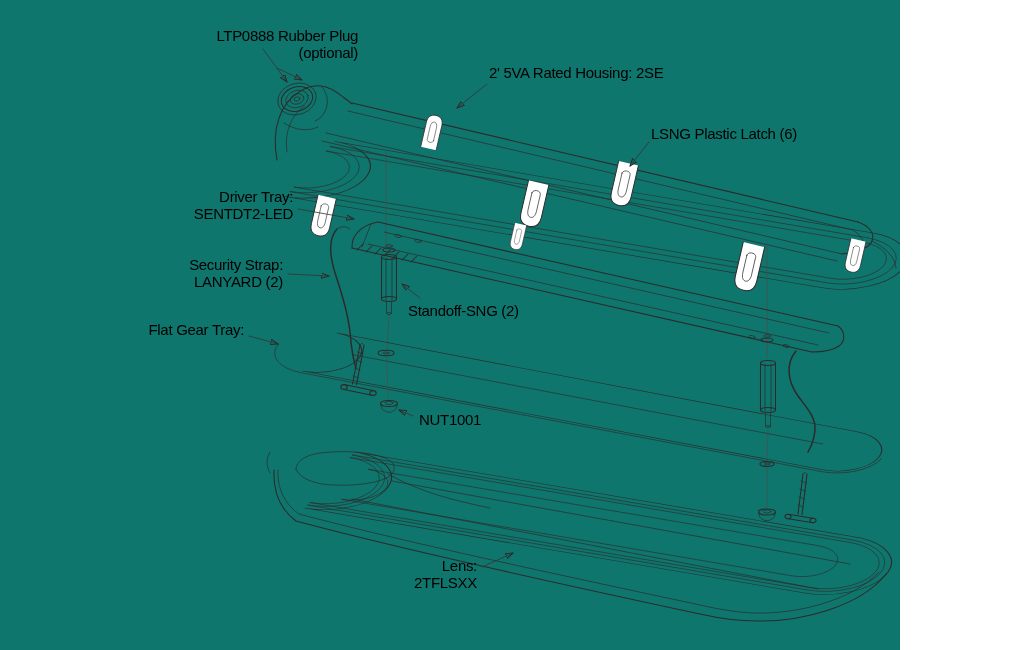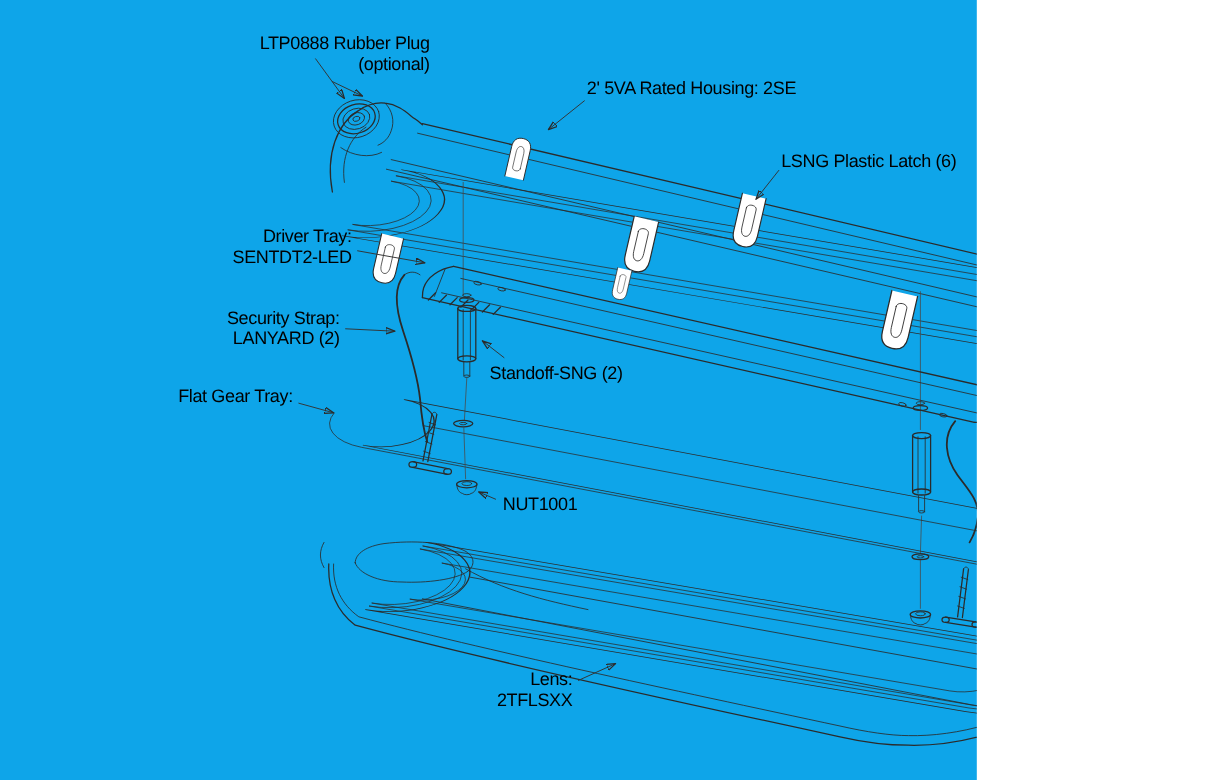--- a/index.html
+++ b/index.html
@@ -3,7 +3,7 @@
 <meta charset="utf-8">
 <style>
   html,body{margin:0;padding:0;background:#fff;}
-  .stage{position:relative;width:814px;height:650px;background:#0ea5e9;overflow:hidden;
+  .stage{position:relative;width:900px;height:650px;background:#0f766e;overflow:hidden;
          font-family:"Liberation Sans", sans-serif;}
   svg{position:absolute;left:0;top:0;}
   svg path, svg line, svg ellipse, svg circle{fill:none;stroke:#2b2b2b;stroke-width:1.05;

